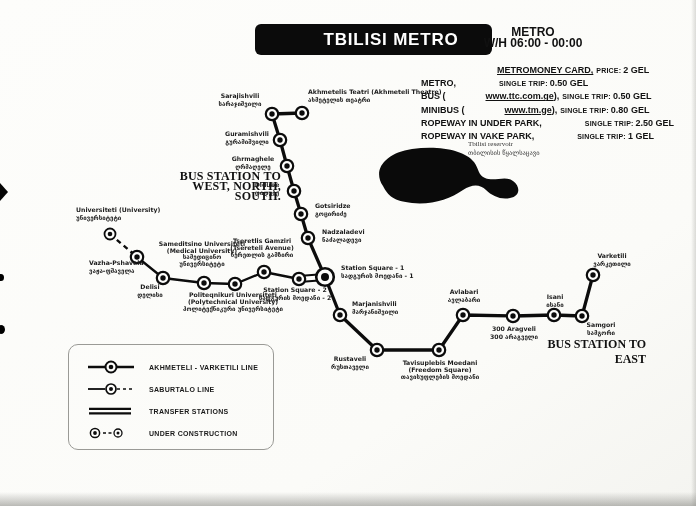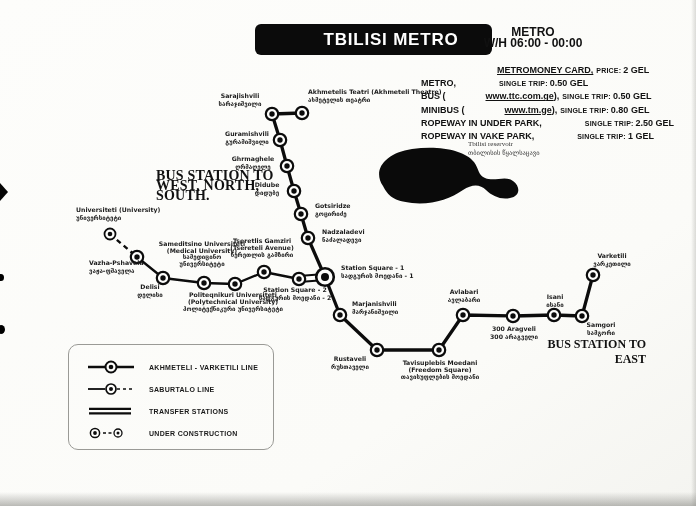--- a/index.html
+++ b/index.html
@@ -20,8 +20,8 @@
   .reservoir-label{position:absolute;left:468px;top:140px;width:118px;}
   .res-en{font-family:"Liberation Serif",serif;font-size:7px;color:#333;}
   .res-ka{font-size:6.5px;color:#333;margin-top:1px;}
-  .bus-west{position:absolute;left:156px;top:171px;width:125px;text-align:left;
-        font-family:"Liberation Serif",serif;font-weight:bold;font-size:14px;line-height:10px;letter-spacing:.2px;}
+  .bus-west{position:absolute;left:156px;top:171px;width:125px;text-align:right;
+        font-family:"Liberation Serif",serif;font-weight:bold;font-size:12px;line-height:10px;letter-spacing:.2px;}
   .bus-east{position:absolute;left:534px;top:337px;width:112px;text-align:right;
         font-family:"Liberation Serif",serif;font-weight:bold;font-size:12px;}
   #metro-map{position:absolute;left:0;top:0;}

